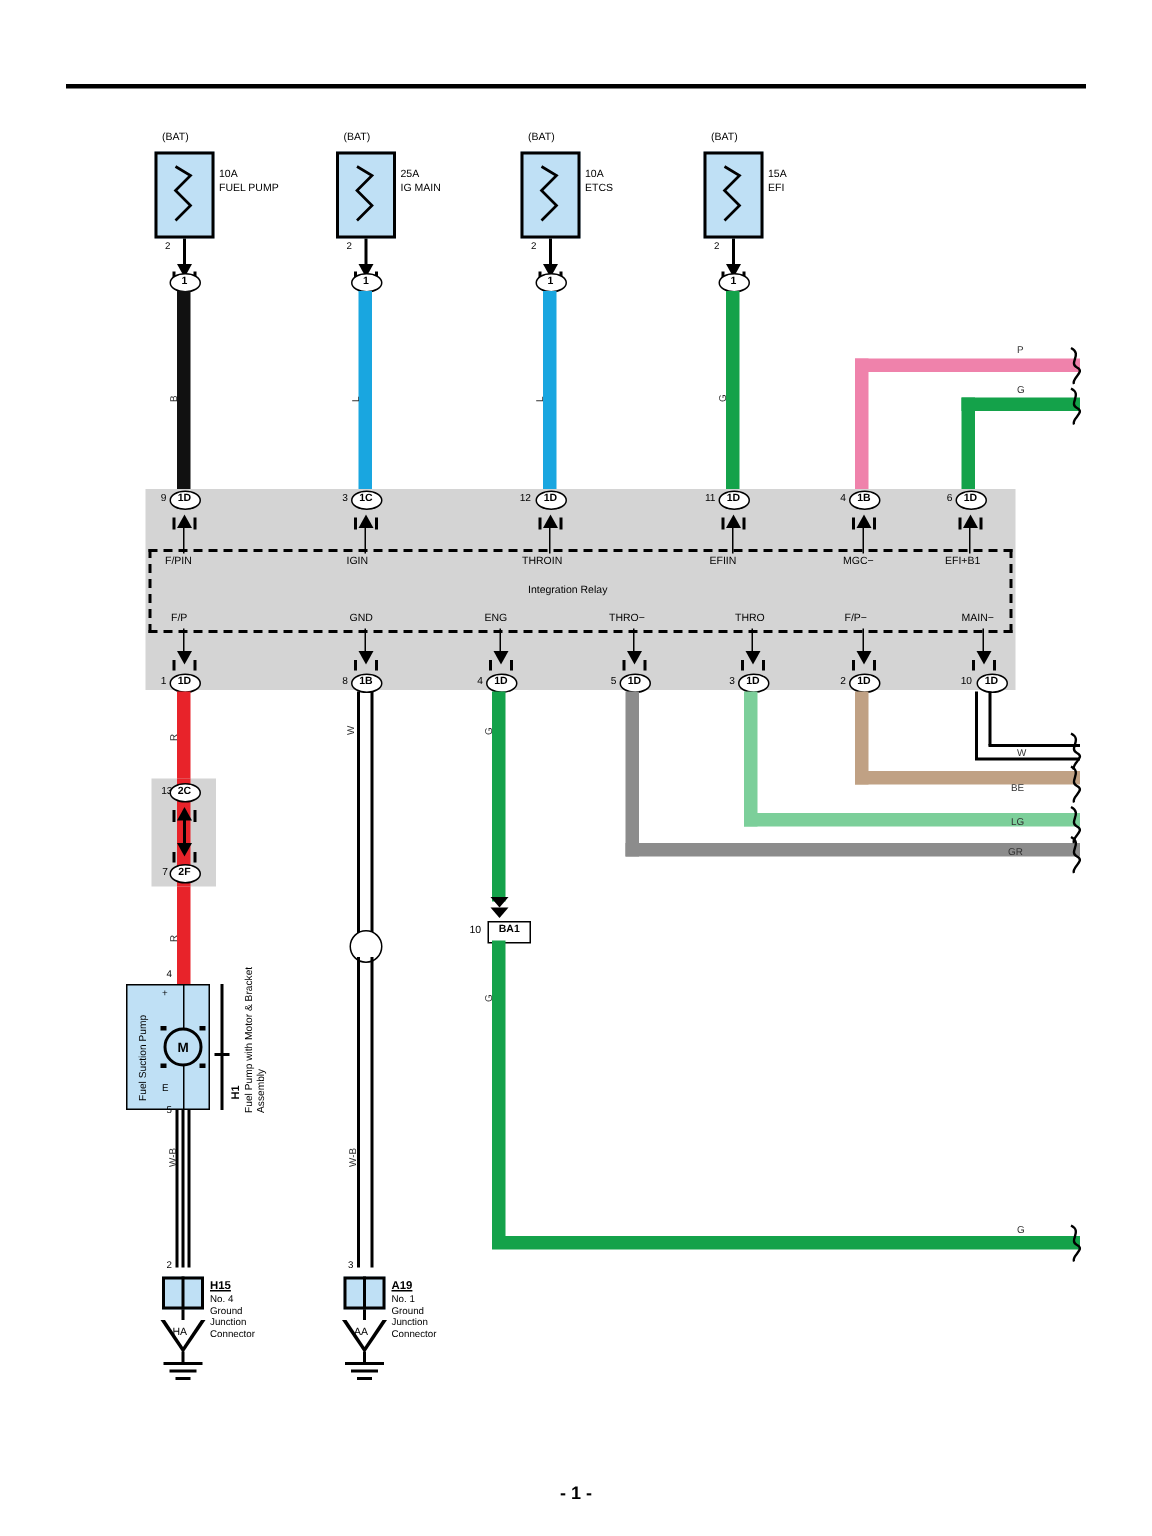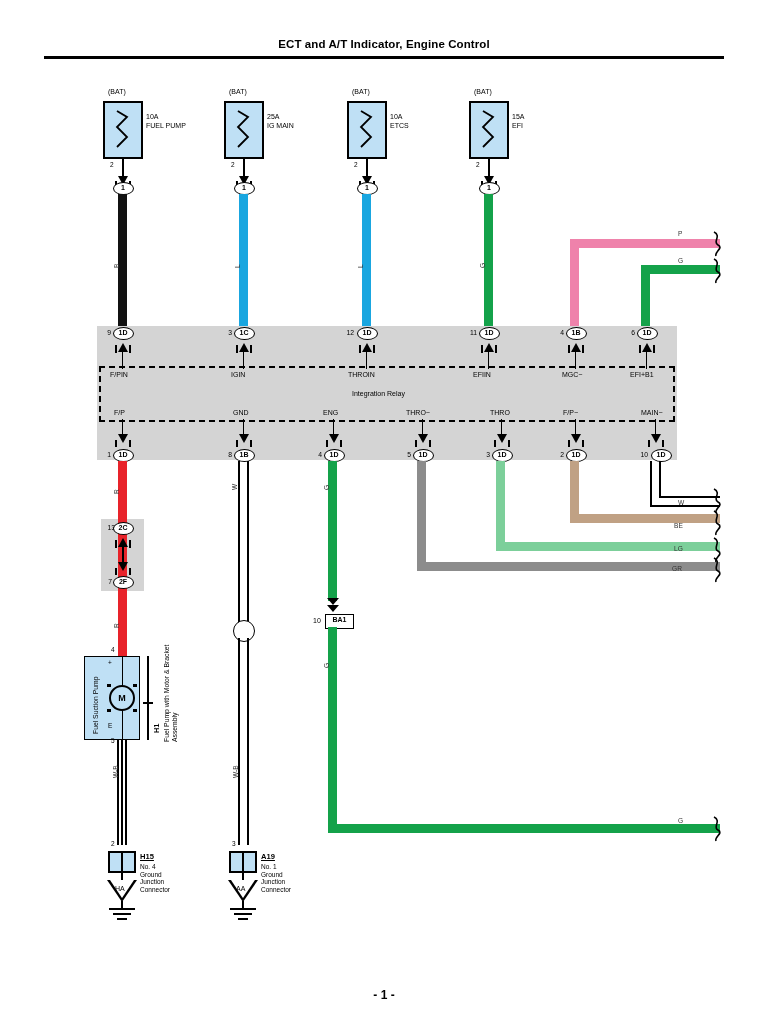--- a/index.html
+++ b/index.html
@@ -100,7 +100,6 @@
 
 <div class="page">
 
-  <div class="title">ECT and A/T Indicator, Engine Control</div>
   <div class="title-rule"></div>
 
   <div class="fuse-bat" style="left:108px;top:88px;">(BAT)</div>

